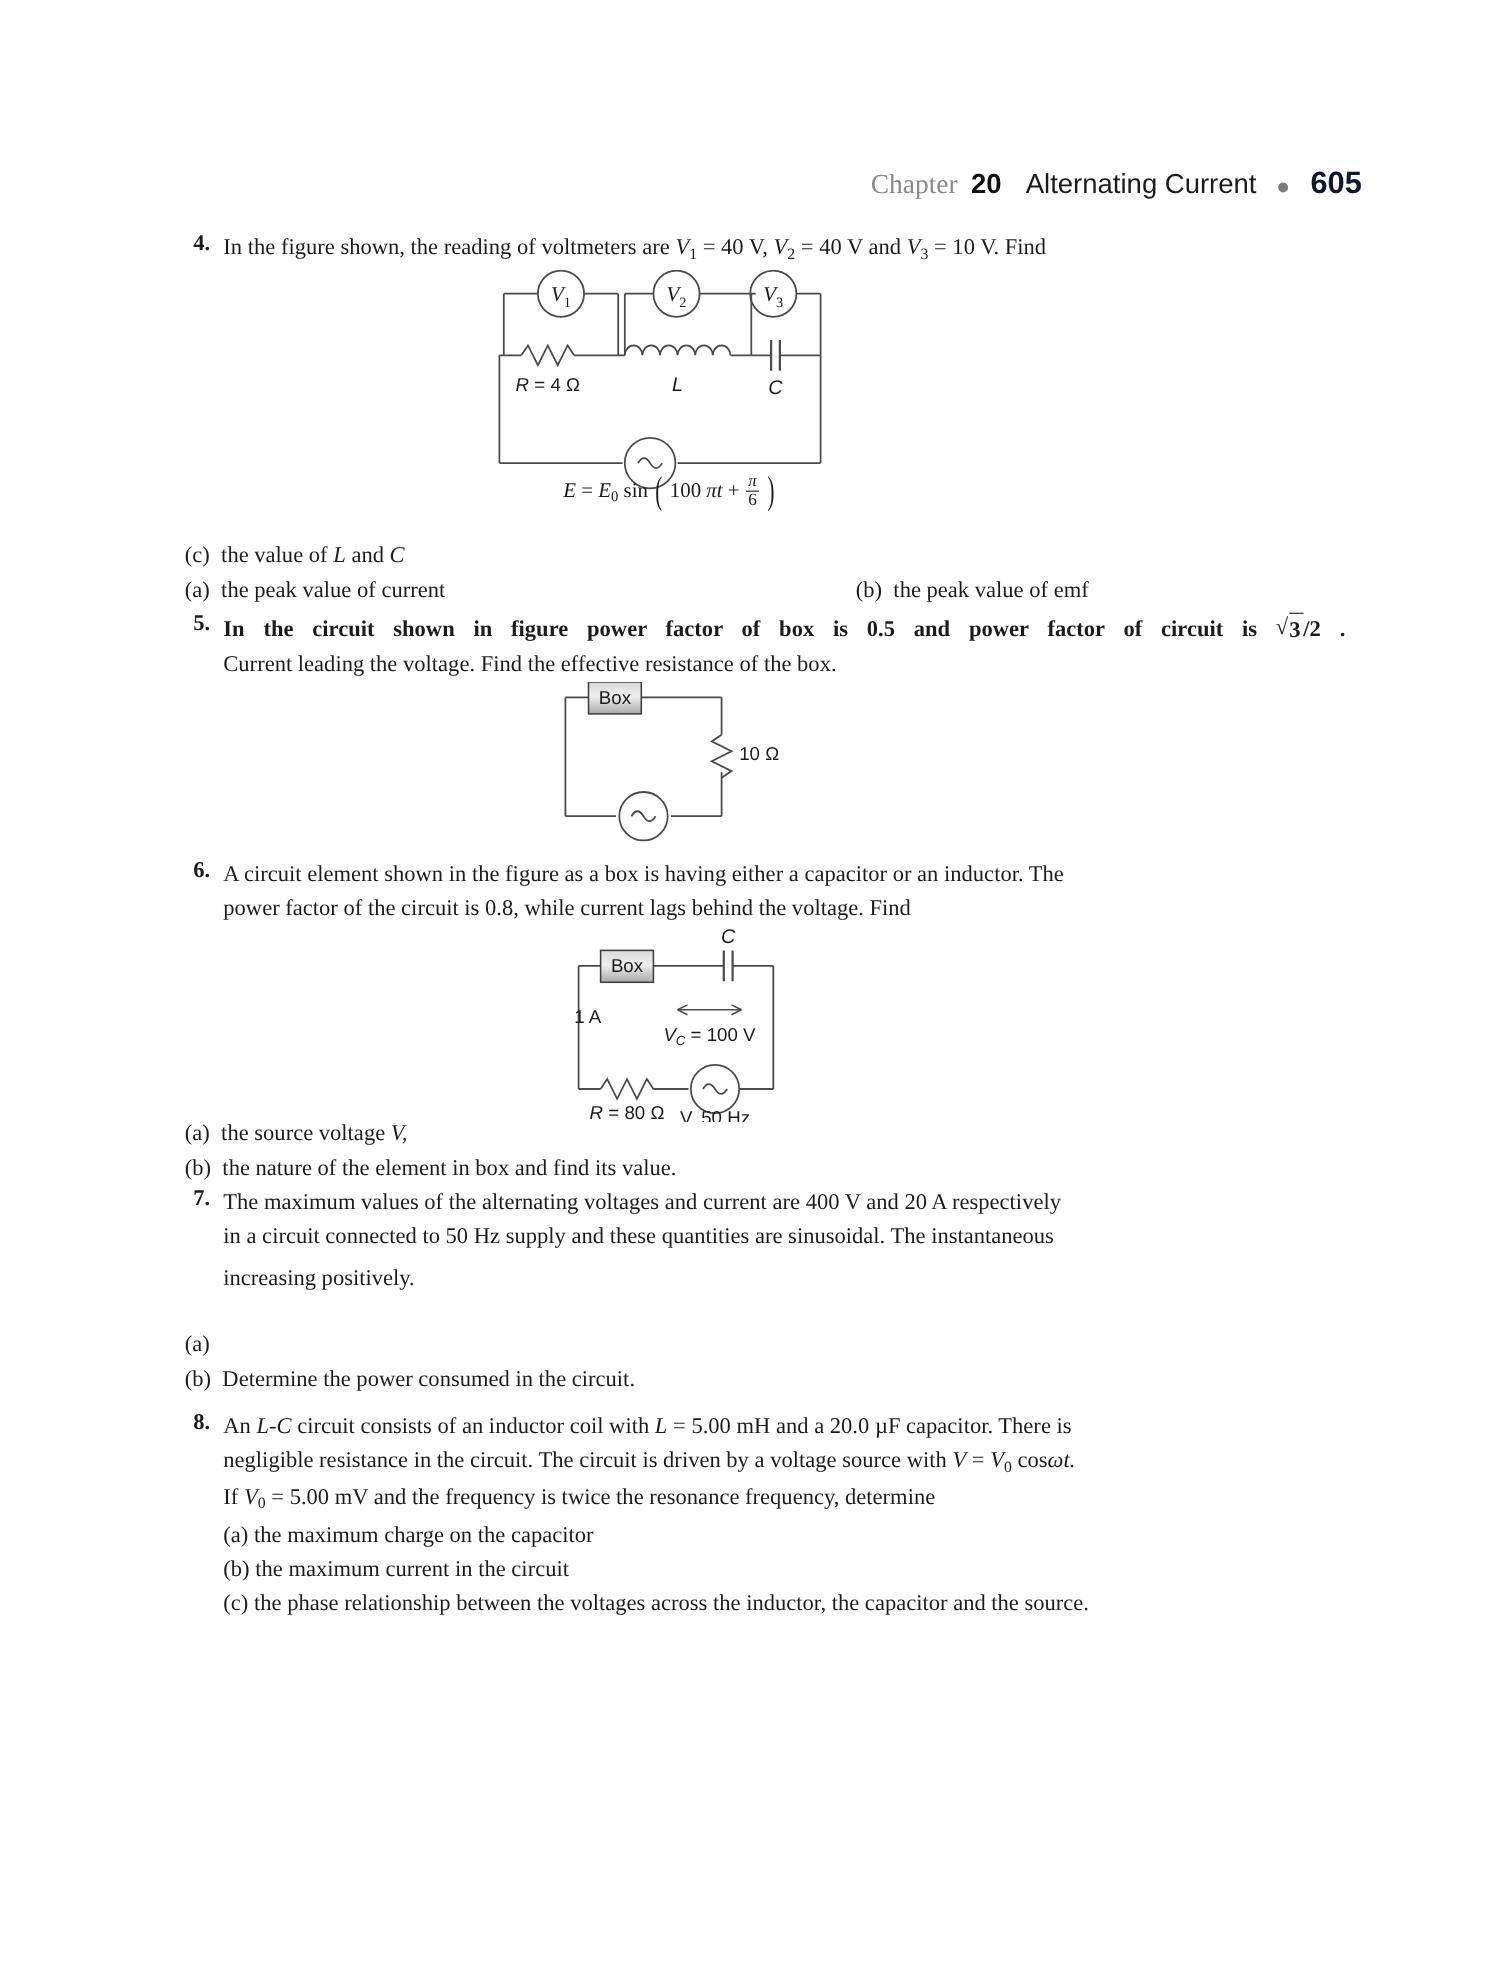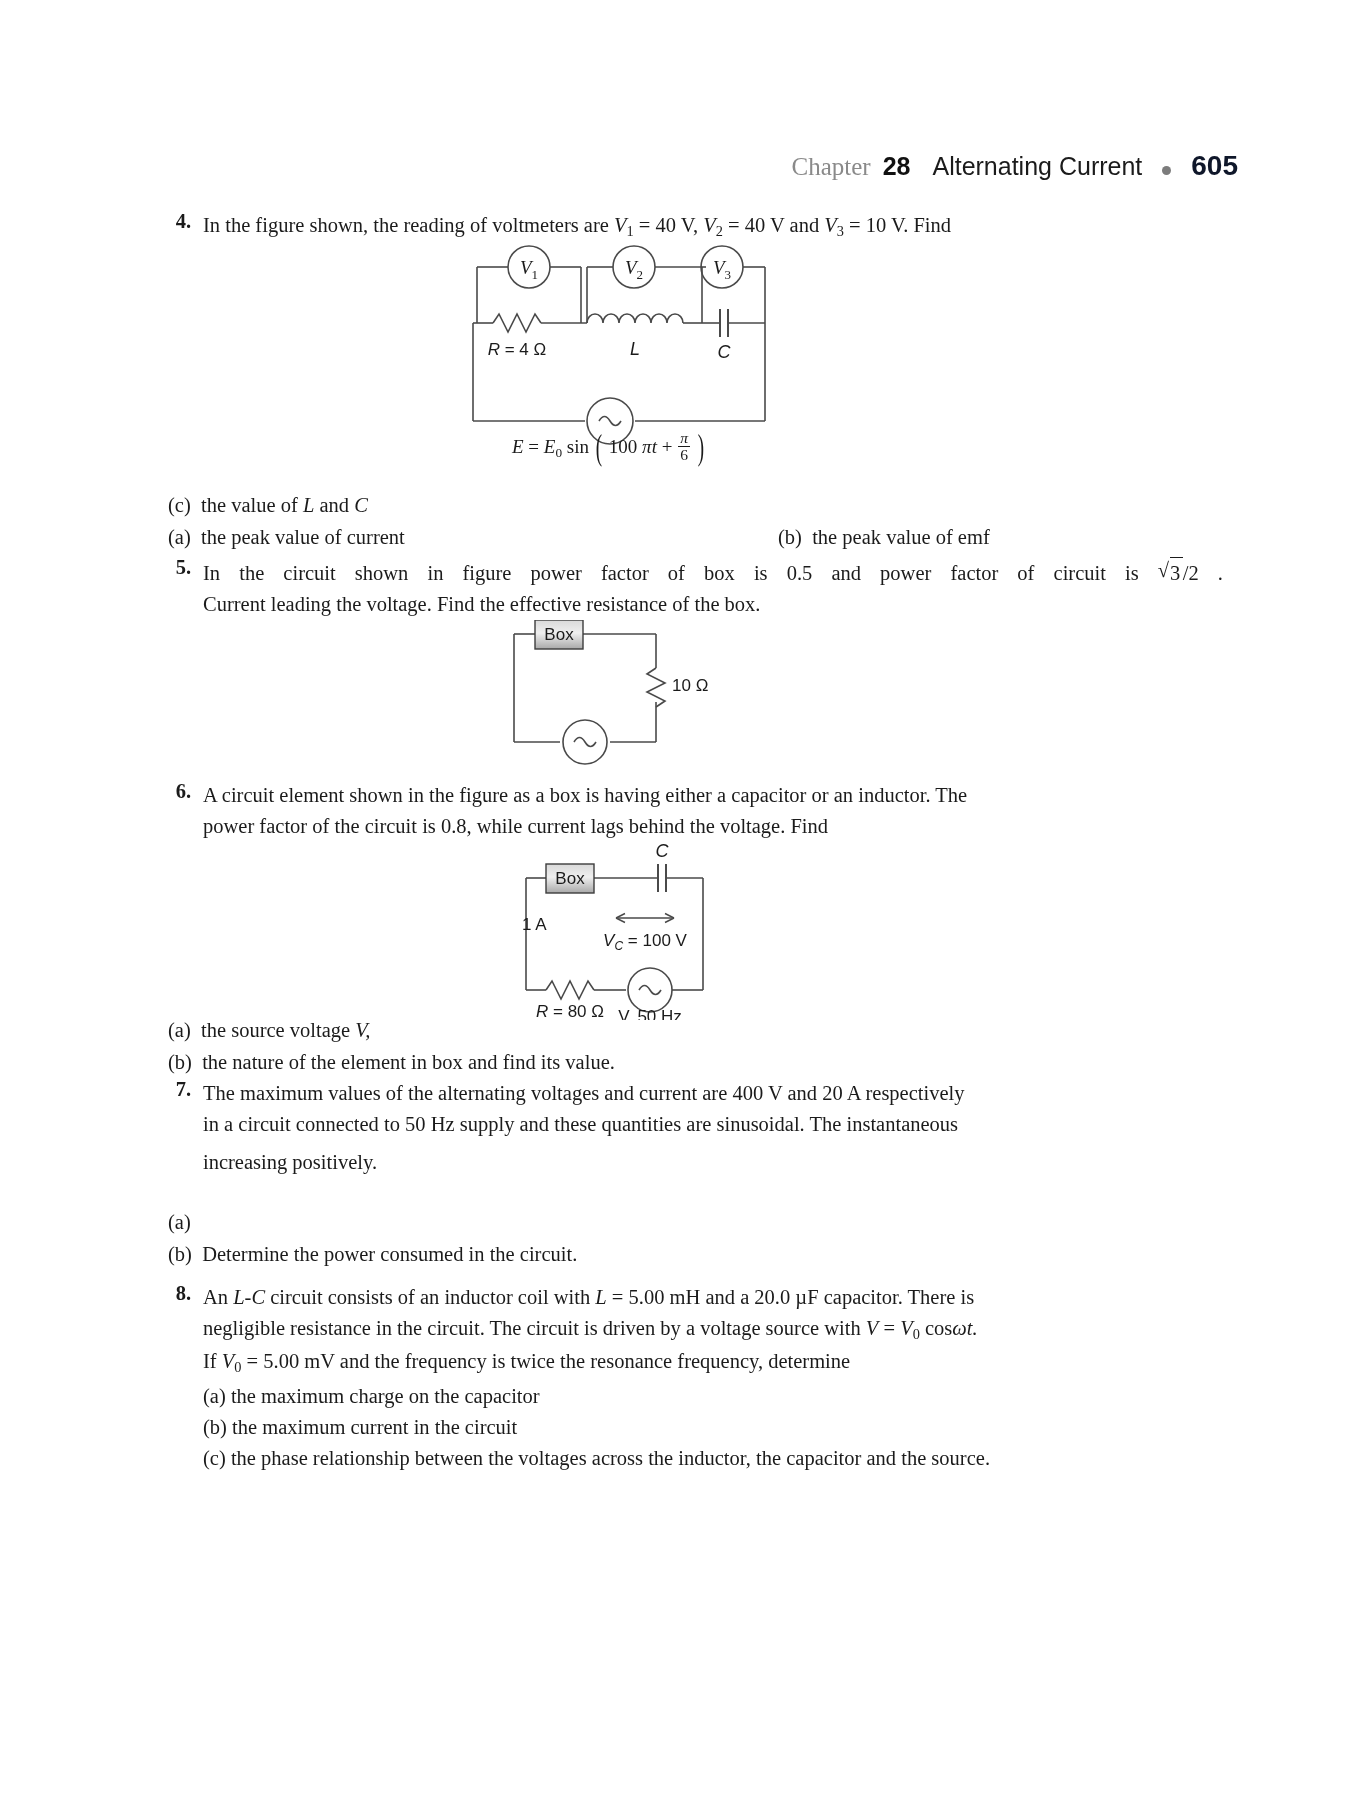--- a/index.html
+++ b/index.html
@@ -79,7 +79,7 @@
 
   <div class="header">
     <span class="hd-chapter">Chapter</span>
-    <span class="hd-num">28</span>
+    <span class="hd-num">20</span>
     <span class="hd-title">Alternating Current</span>
     <span class="hd-dot"></span>
     <span class="hd-page">605</span>

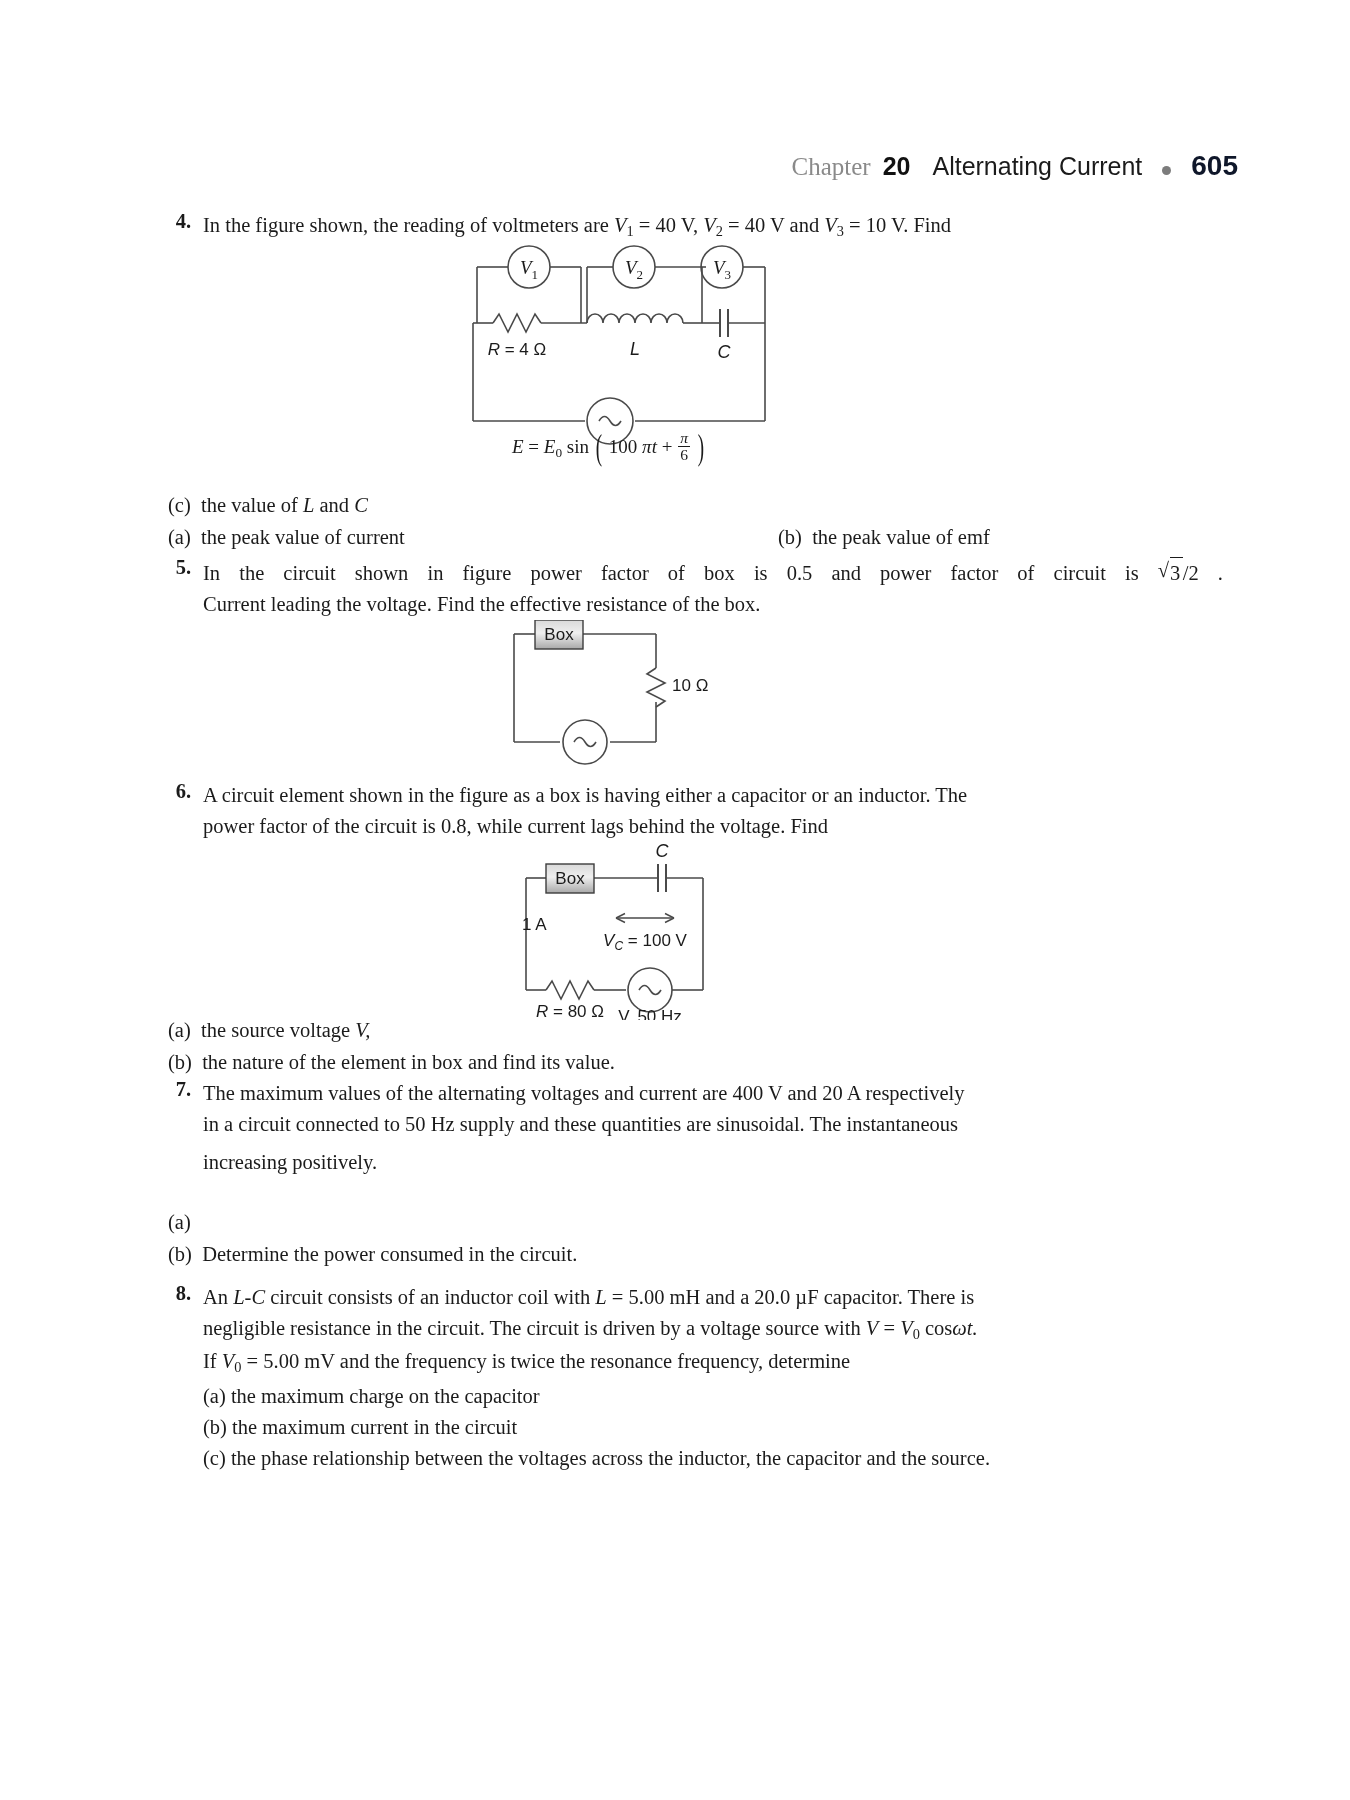--- a/index.html
+++ b/index.html
@@ -94,7 +94,7 @@
     </div>
   </div>
 
-  <div class="fig" style="top:245px; left:457px;">
+  <div class="fig" style="top:245px; left:438px;">
     <svg width="330" height="240" viewBox="0 0 330 240">
       <g stroke="#4a4a4a" stroke-width="1.6" fill="none">
 

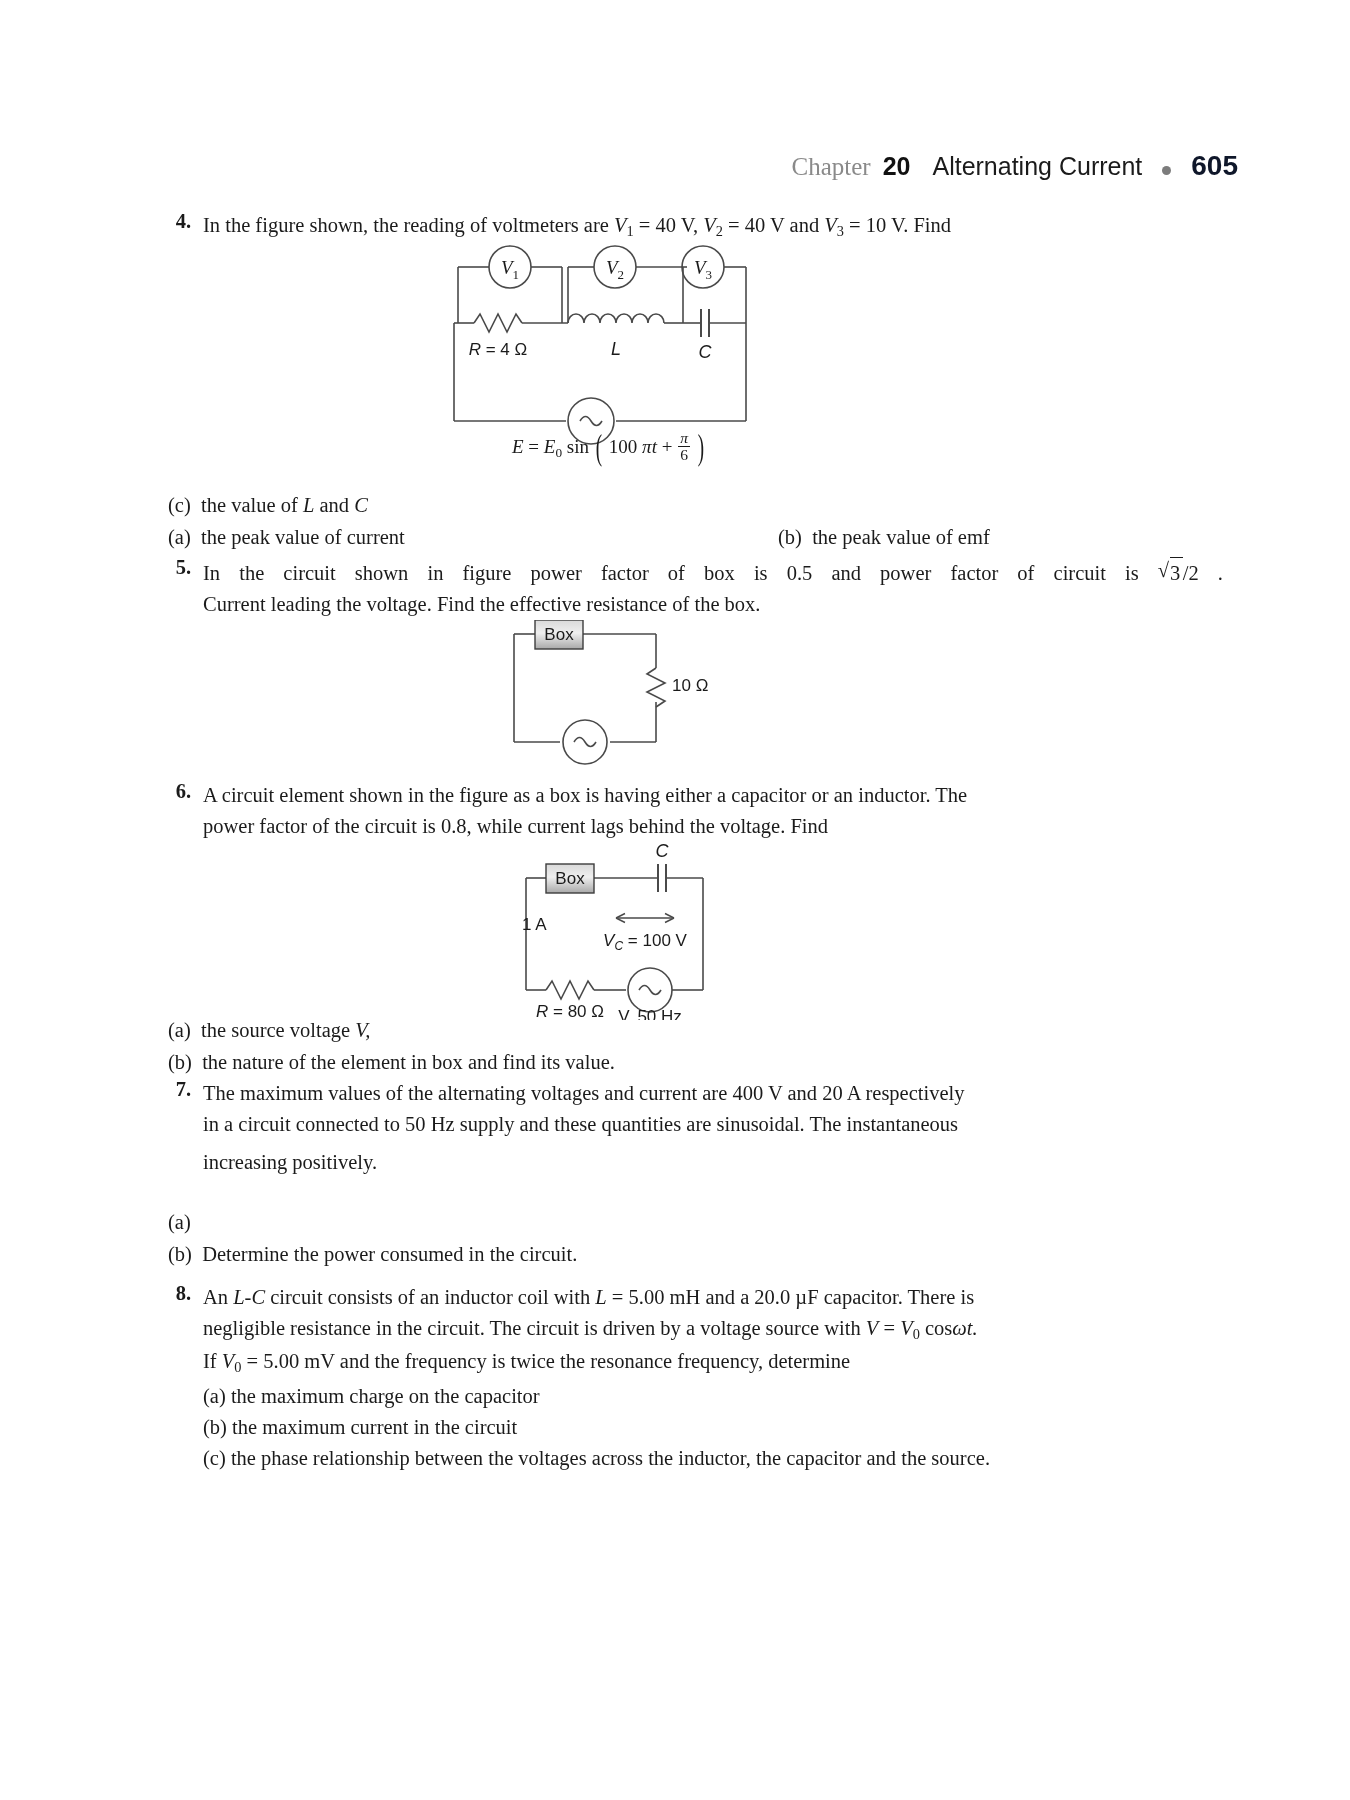--- a/index.html
+++ b/index.html
@@ -36,7 +36,7 @@
   }
   .ptext { margin-left:12px; font-size:20.5px; line-height:1.52; }
   .ptext p { margin:0; }
-  .justify { text-align:justify; text-align-last:left; }
+  .justify { text-align:justify; text-align-last:left;font-weight:bold; }
 
   i, .it { font-style:italic; font-family:"Liberation Serif",serif; }
   .subn { font-size:0.7em; vertical-align:-0.28em; font-style:normal;}

